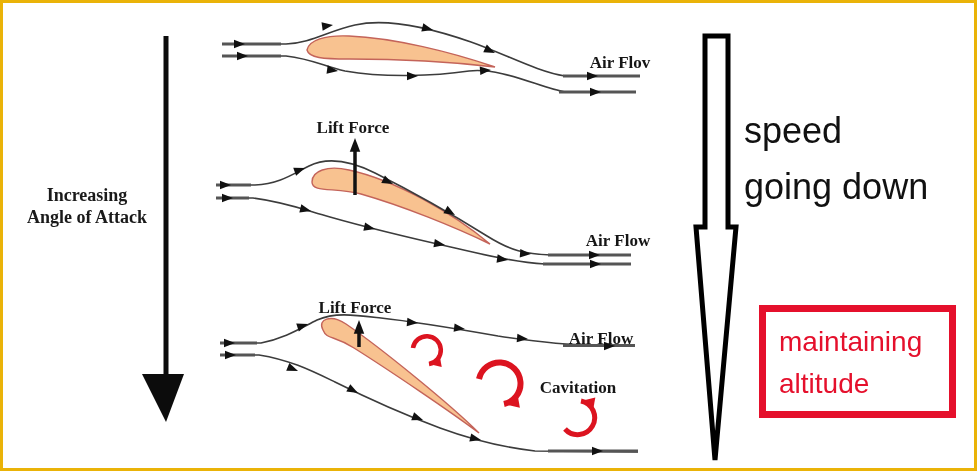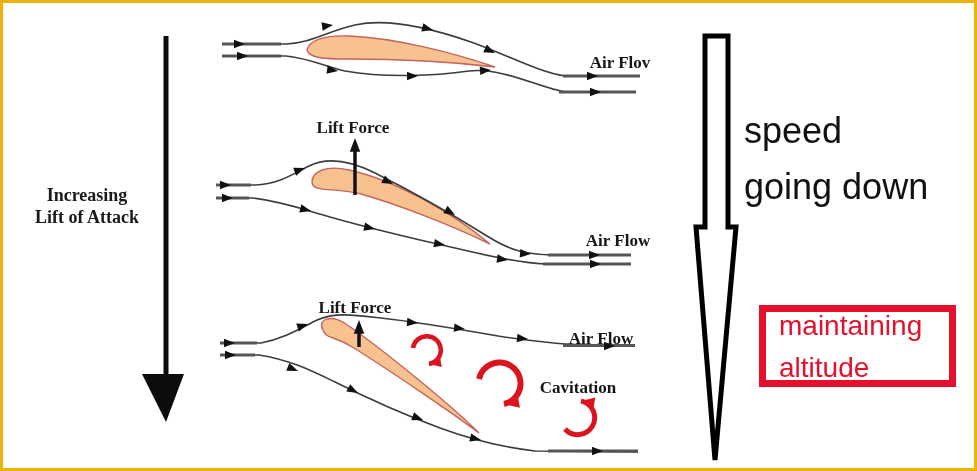--- a/index.html
+++ b/index.html
@@ -160,7 +160,7 @@
 
   <div class="aoa-label">
     <span>Increasing</span>
-    <span>Lift of Attack</span>
+    <span>Angle of Attack</span>
   </div>
 
   <div class="speed-note">speed going down</div>

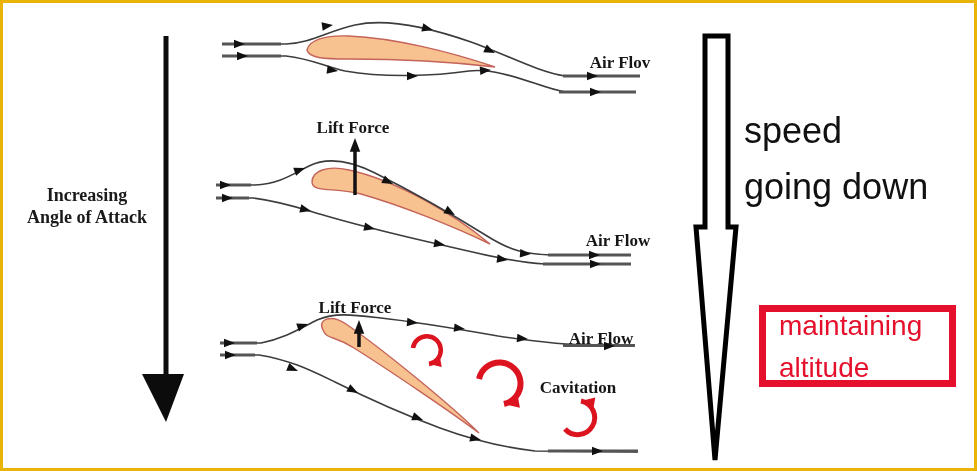--- a/index.html
+++ b/index.html
@@ -21,7 +21,7 @@
     font-size:36px;color:#111;line-height:1.55;
   }
   .altitude-box{
-    position:absolute;left:756px;top:302px;width:197px;height:82px;
+    position:absolute;left:756px;top:302px;width:197px;height:113px;
     border:7px solid #E5102C;box-sizing:border-box;background:#fff;
     display:flex;align-items:center;
   }

